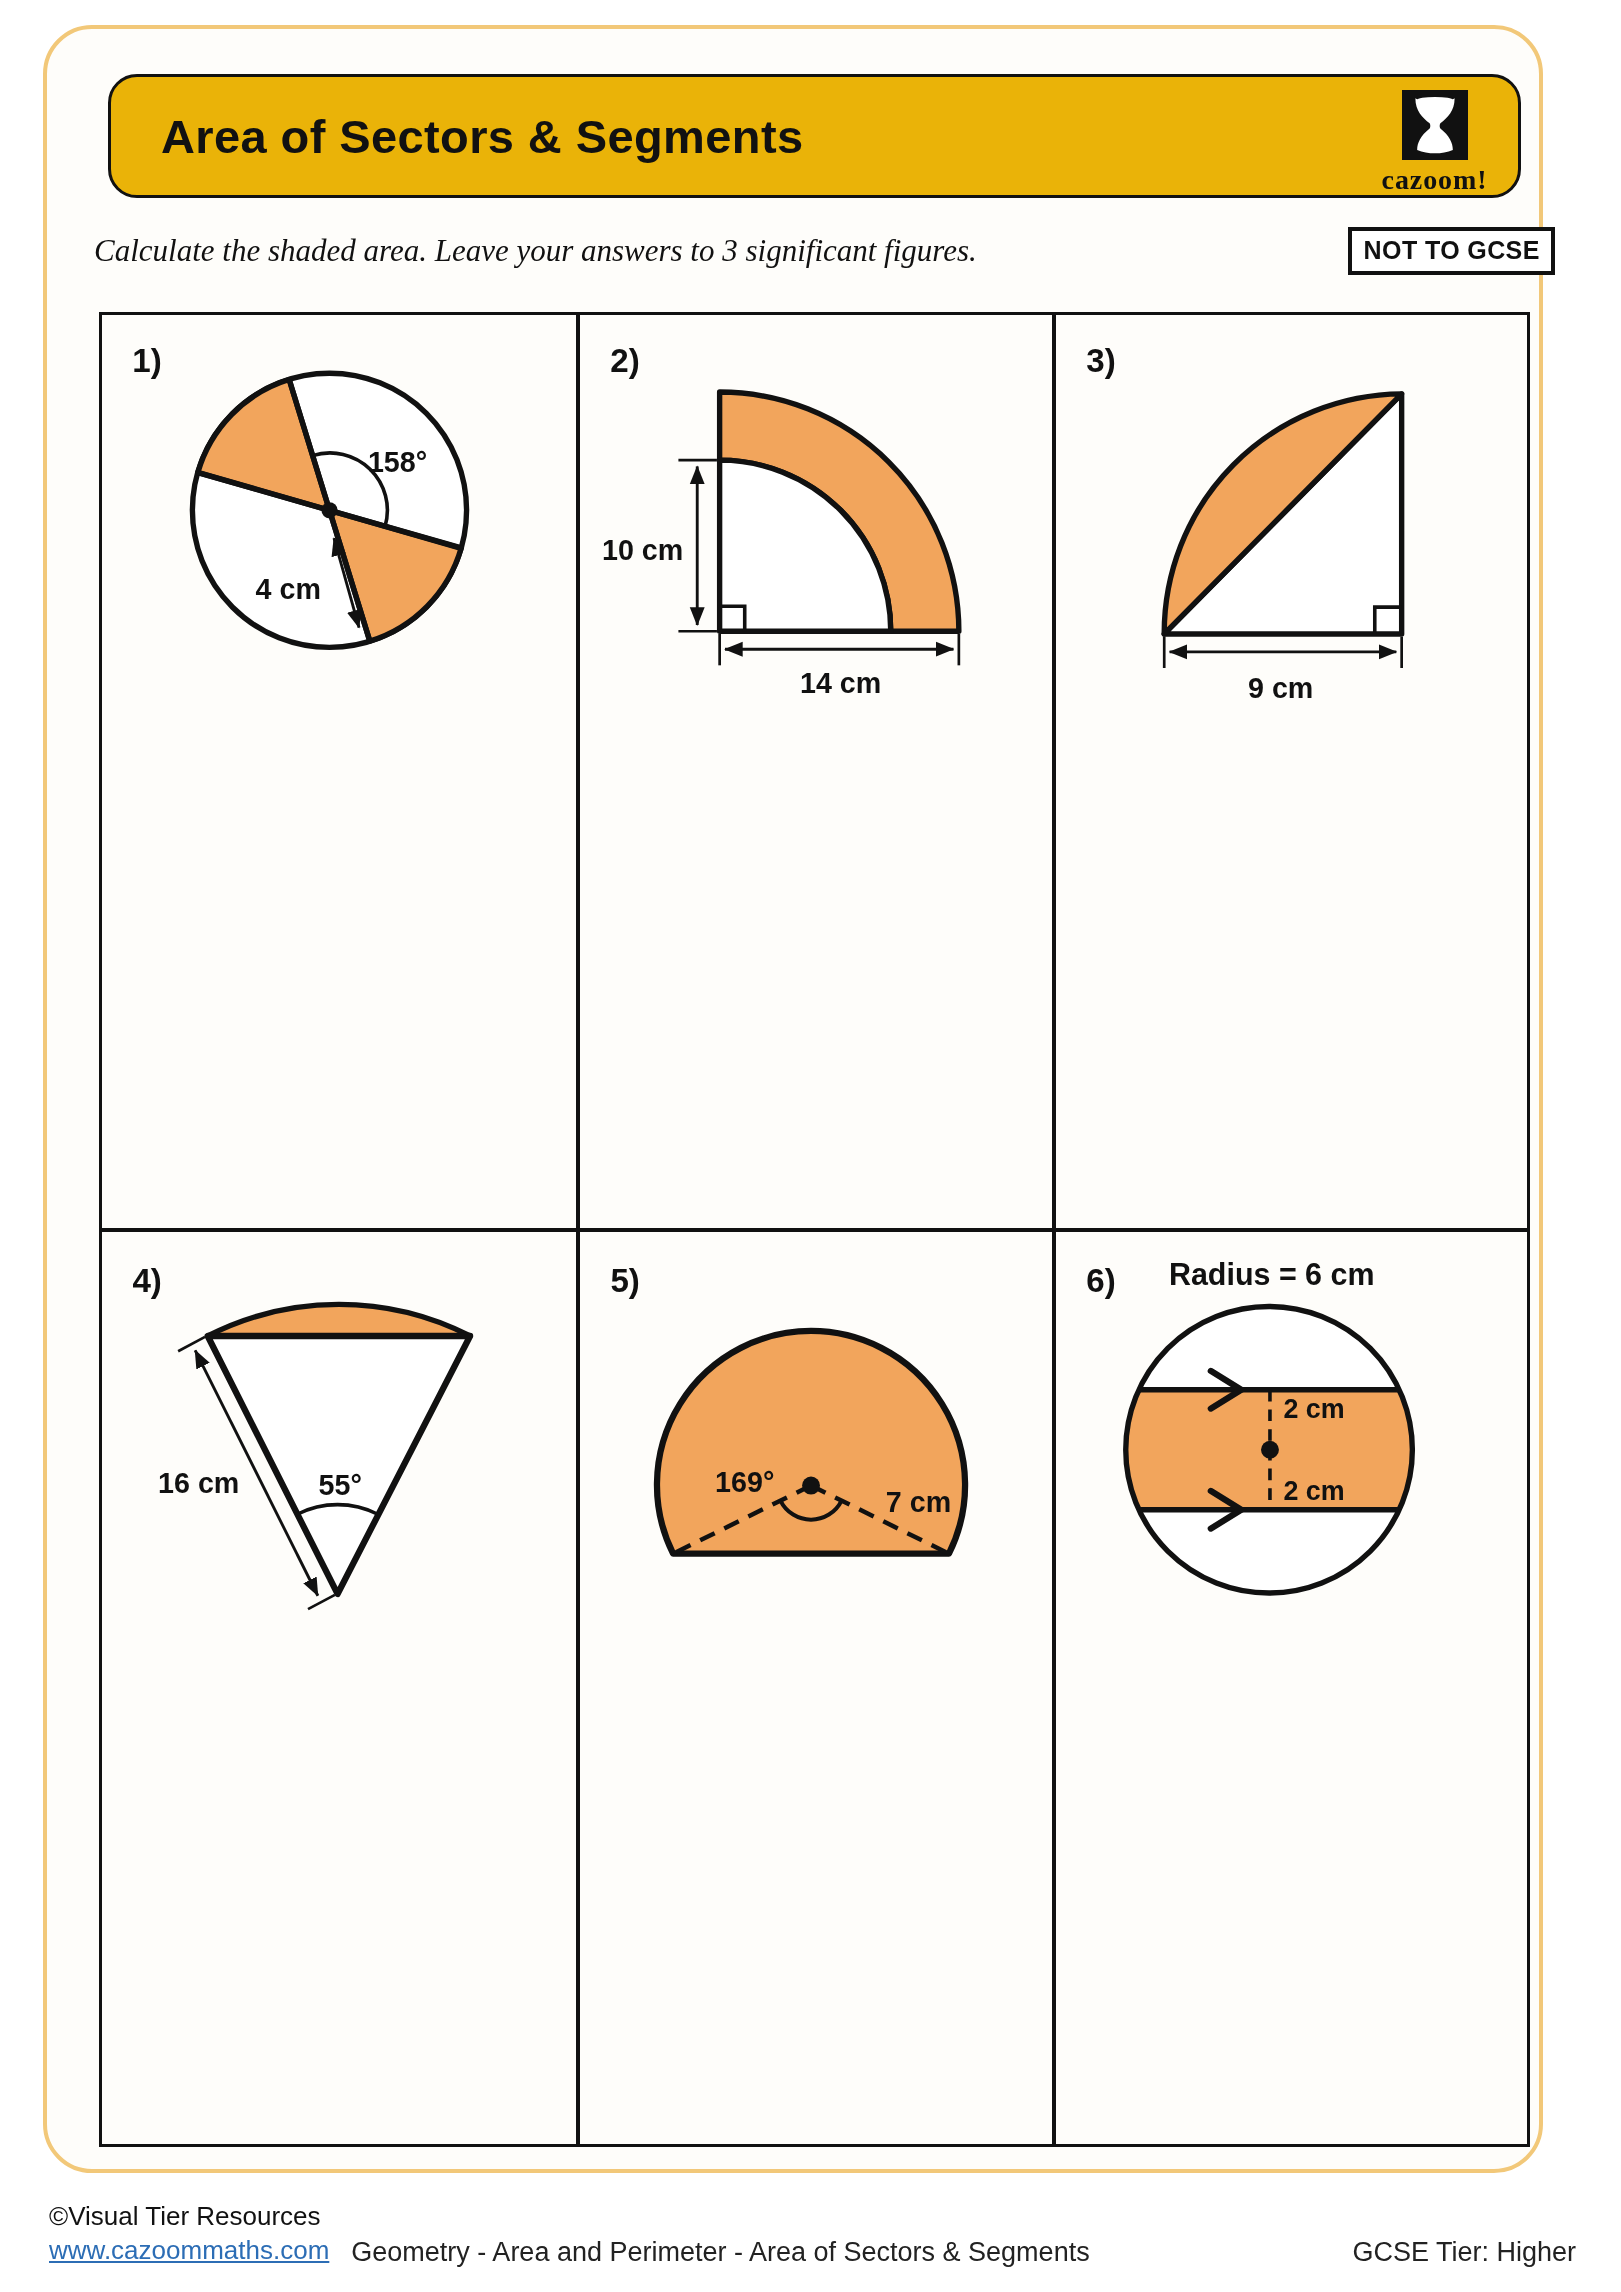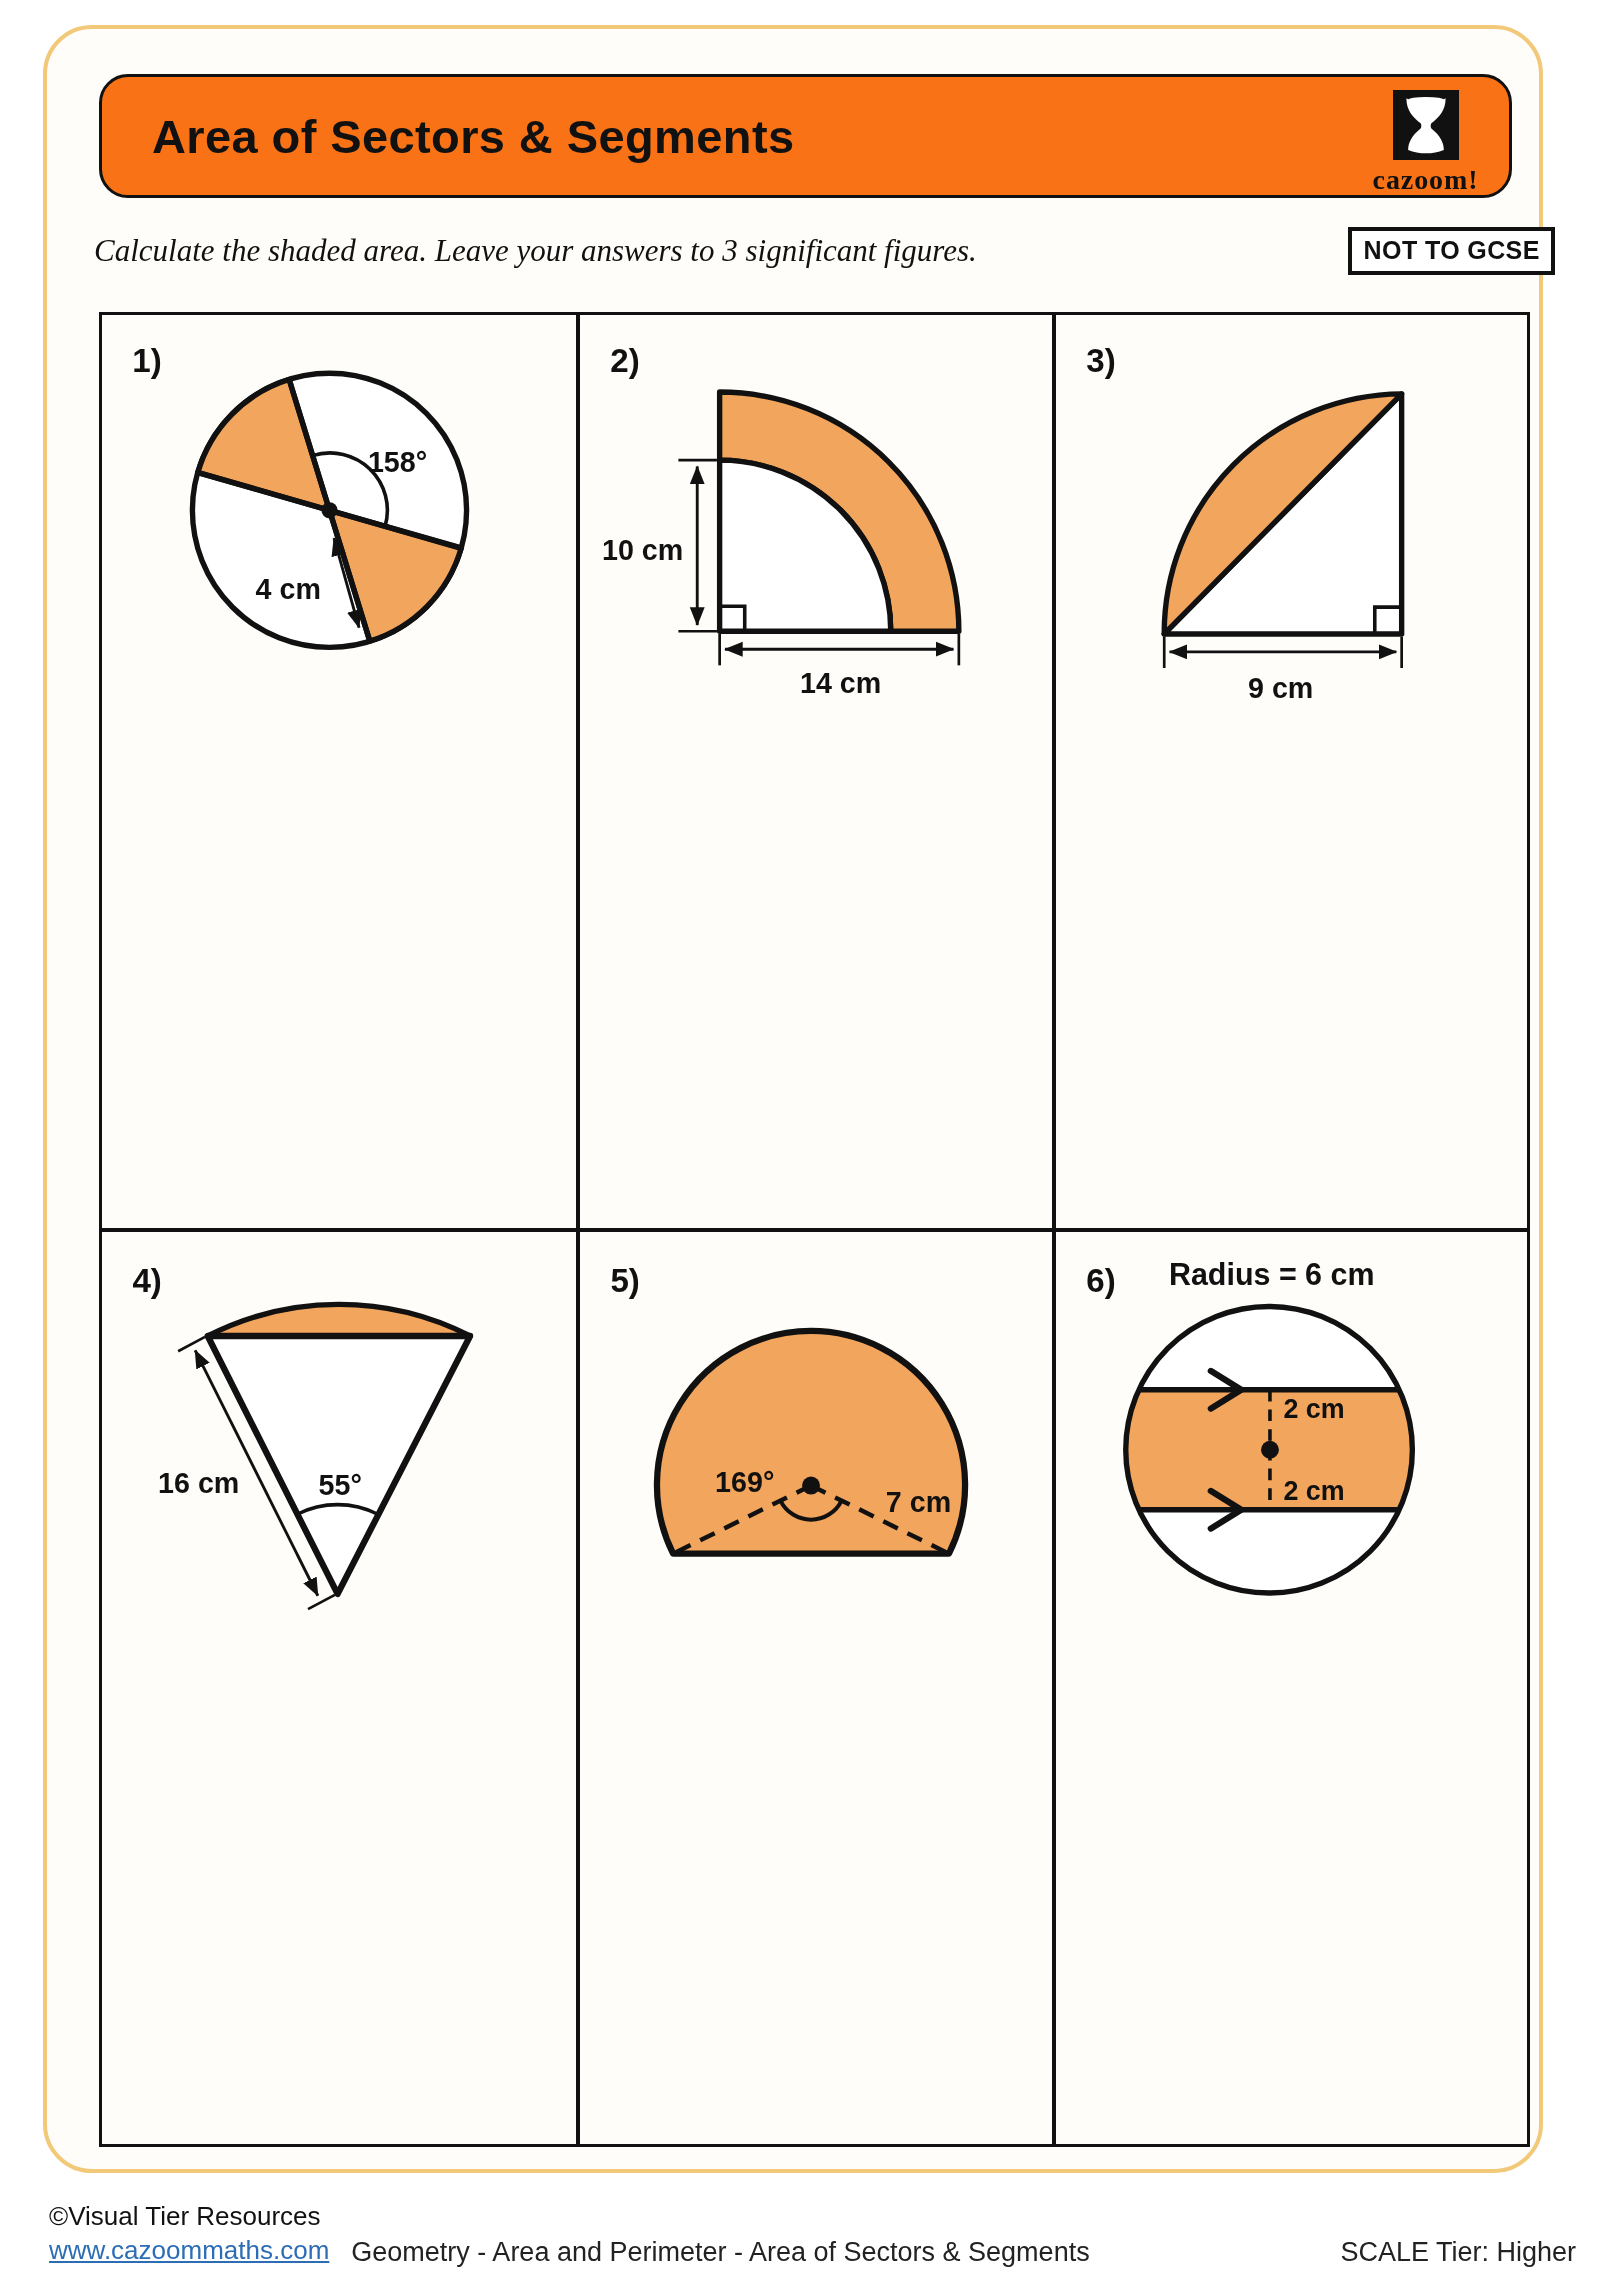--- a/index.html
+++ b/index.html
@@ -9,8 +9,8 @@
   .frame{position:absolute;left:43px;top:25px;width:1492px;height:2140px;
          border:4.5px solid #F2C879;border-radius:49px;background:#FEFDFA;box-sizing:content-box;}
   
-  .header-box{position:absolute;left:99px;top:74px;width:1413px;height:124px;
-              border:3.6px solid #111;border-radius:29px;background:#f97316;box-sizing:border-box;
+  .header-box{position:absolute;left:108px;top:74px;width:1413px;height:124px;
+              border:3.6px solid #111;border-radius:29px;background:#eab308;box-sizing:border-box;
               display:flex;align-items:center;}
   .title{font-size:47px;font-weight:bold;padding-left:50px;letter-spacing:0.4px;}
   .logo{position:absolute;right:30px;top:12.5px;width:107px;text-align:center;}

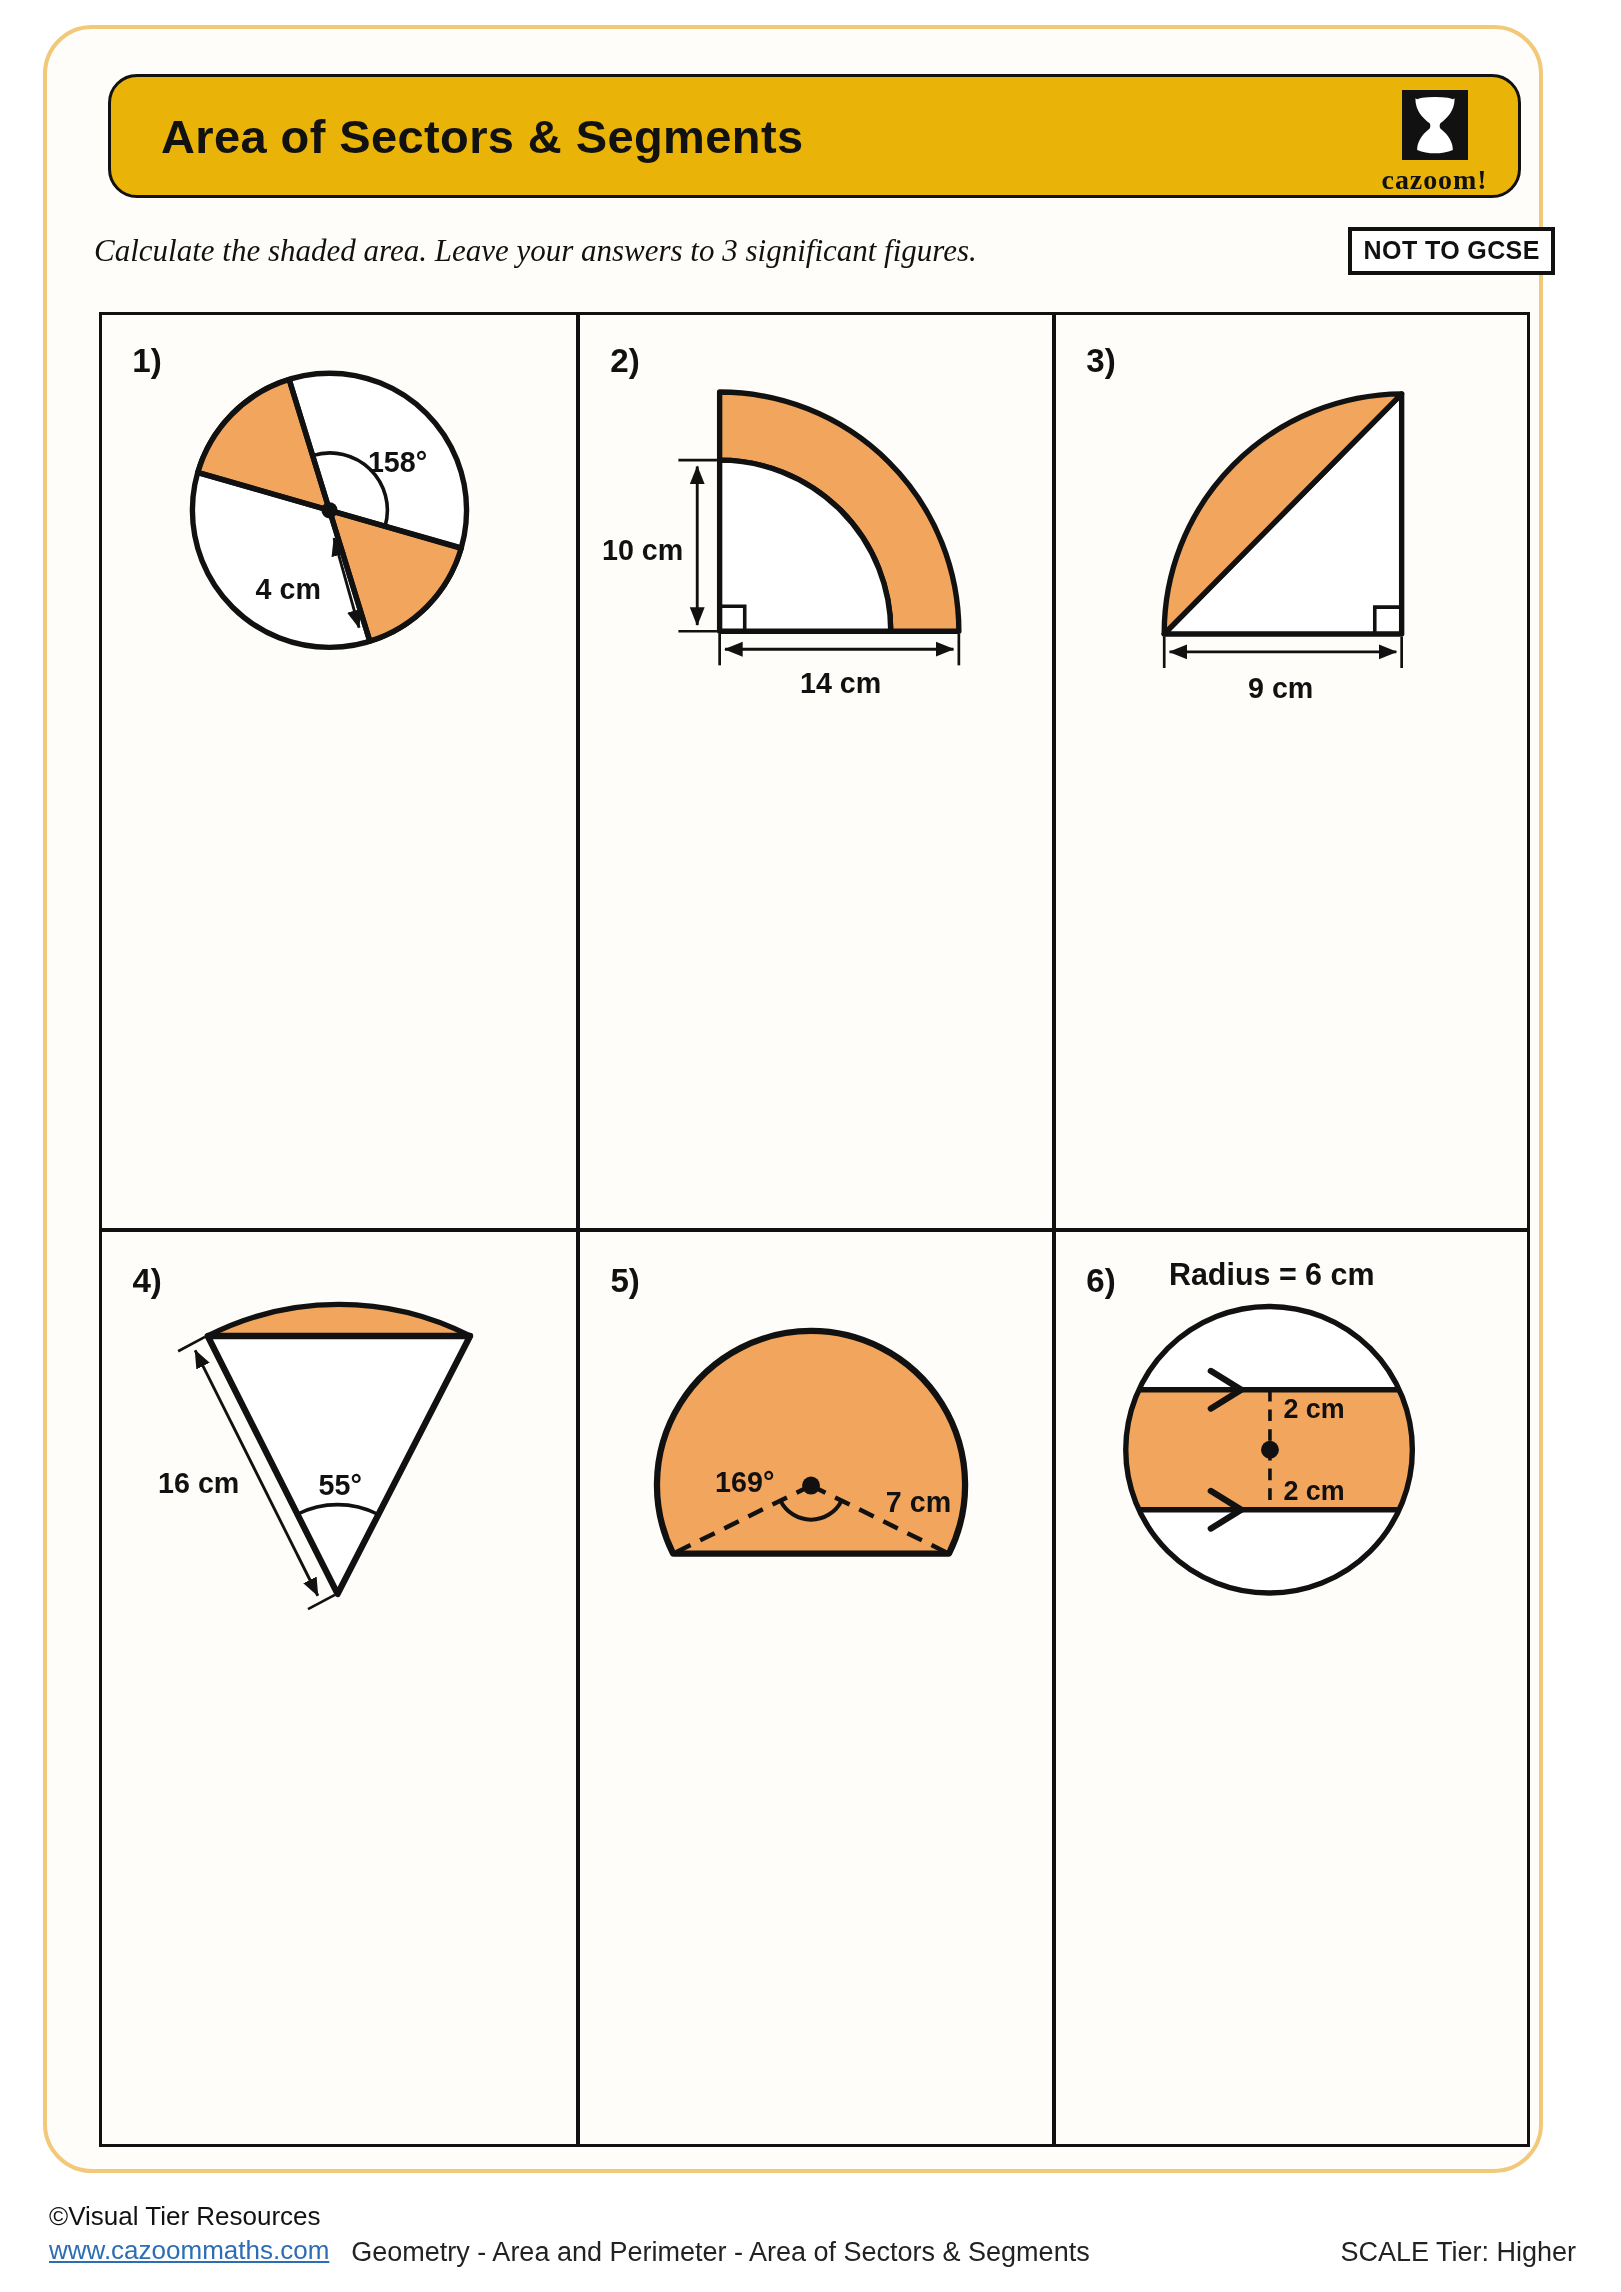--- a/index.html
+++ b/index.html
@@ -178,7 +178,7 @@
   <div class="foot-copy">©Visual Tier Resources</div>
   <a class="foot-link" href="#">www.cazoommaths.com</a>
   <div class="foot-center">Geometry - Area and Perimeter - Area of Sectors &amp; Segments</div>
-  <div class="foot-right">SCALE Tier: Higher</div>
+  <div class="foot-right">GCSE Tier: Higher</div>
 
 </div>
 

